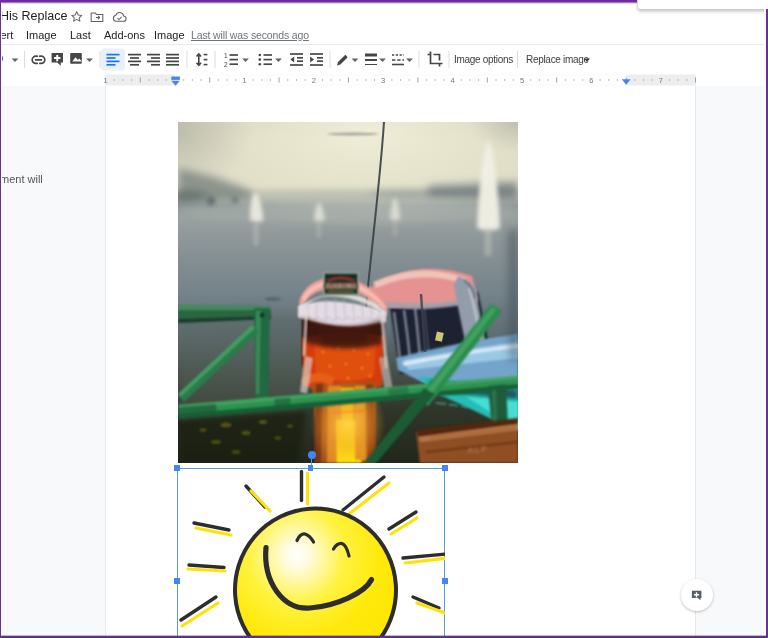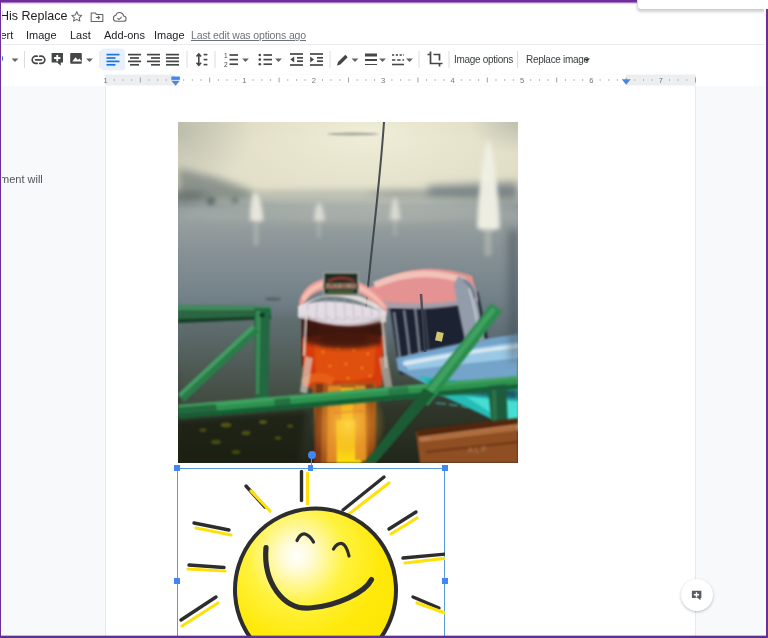--- a/index.html
+++ b/index.html
@@ -34,7 +34,7 @@
   <span class="abs" style="left:70px;white-space:nowrap;">Last</span>
   <span class="abs" style="left:104px;white-space:nowrap;">Add‑ons</span>
   <span class="abs" style="left:154px;white-space:nowrap;">Image</span>
-  <span class="abs" style="left:191px;font-size:10.5px;letter-spacing:-0.14px;top:0.5px;color:#6e7379;text-decoration:underline;white-space:nowrap;">Last edit was options ago</span>
+  <span class="abs" style="left:191px;font-size:10.5px;letter-spacing:-0.14px;top:0.5px;color:#6e7379;text-decoration:underline;white-space:nowrap;">Last will was seconds ago</span>
 </div>
 
 <div class="abs" style="left:0;top:44px;width:768px;height:1px;background:#e8eaed;"></div>

